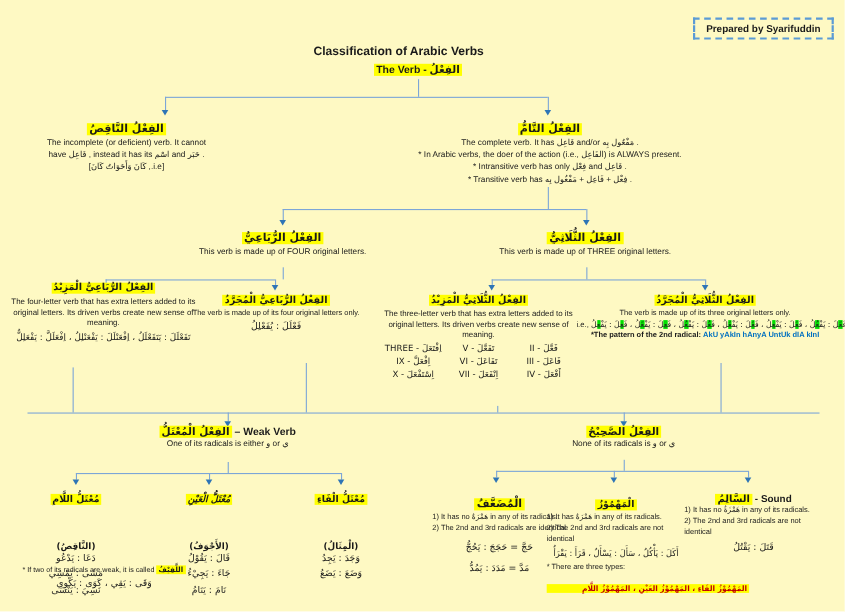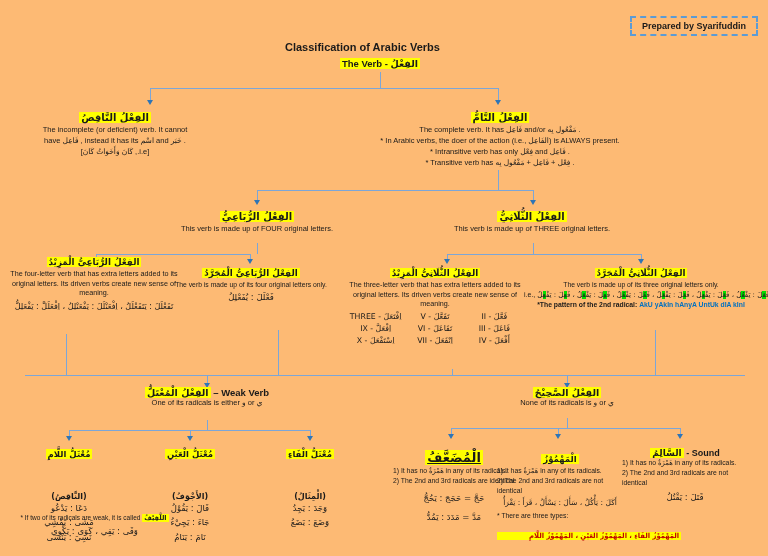--- a/index.html
+++ b/index.html
@@ -3,7 +3,7 @@
 <meta charset="utf-8">
 <style>
   html,body{margin:0;padding:0;background:#fff;}
-  .canvas{position:relative;width:768px;height:556px;background:#fdba74;overflow:hidden;
+  .canvas{position:relative;width:768px;height:556px;background:#fef9c3;overflow:hidden;
           font-family:"Liberation Sans","DejaVu Sans",sans-serif;color:#1a1a1a;}
   .node{position:absolute;text-align:center;}
   .hl{background:#FFFF00;padding:0 2px;}

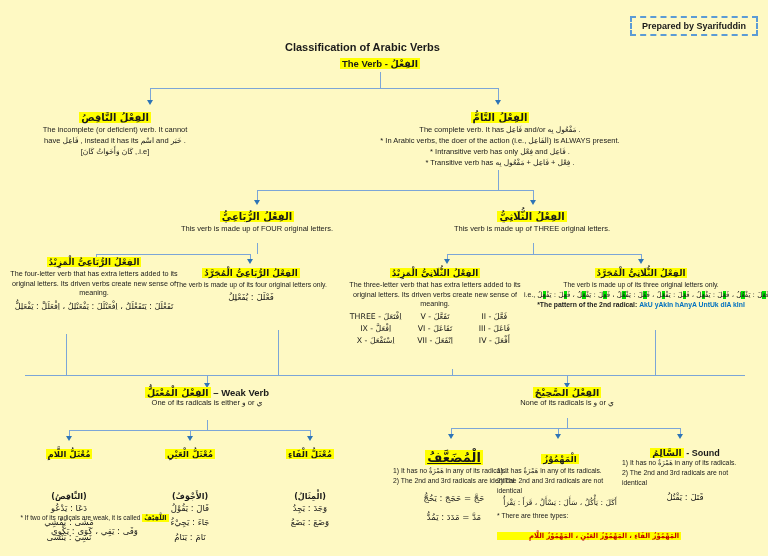--- a/index.html
+++ b/index.html
@@ -170,7 +170,7 @@
   </div>
 
   <div class="node" style="left:133px;top:443px;width:114px;">
-    <div><span class="hl b ar" style="font-size:8.5px;">مُعْتَلُّ الْعَيْنِ</span></div>
+    <div><span class="hl b ar" style="font-size:8.5px;font-style:italic;">مُعْتَلُّ الْعَيْنِ</span></div>
     <div class="b ar" style="font-size:8px;">(الأَجْوَفُ)</div>
     <div class="arx">قَالَ : يَقُوْلُ</div>
     <div class="arx">جَاءَ : يَجِيْءُ</div>

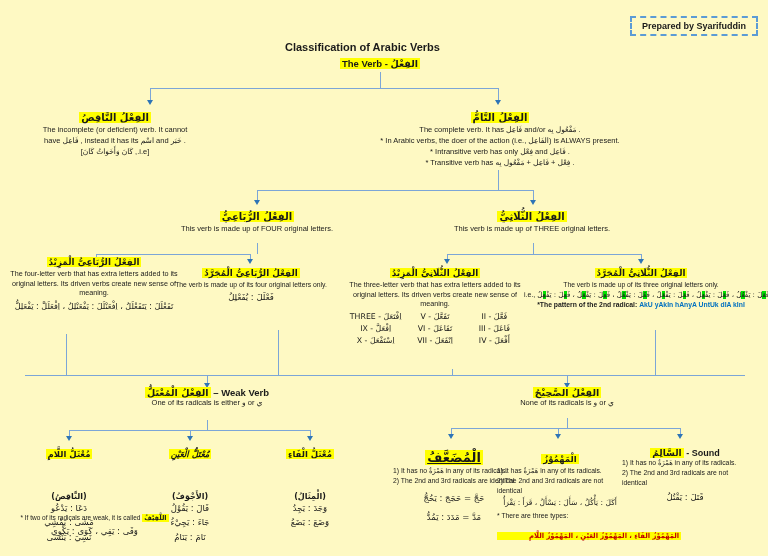--- a/index.html
+++ b/index.html
@@ -192,7 +192,7 @@
   </div>
 
   <div class="node" style="left:393px;top:448px;width:122px;">
-    <div><span class="hl b ar" style="font-size:13px;text-decoration:underline;">الْمُضَعَّفُ</span></div>
+    <div><span class="hl b ar" style="font-size:10px;">الْمُضَعَّفُ</span></div>
     <div class="tiny left">1) It has no هَمْزَةٌ in any of its radicals.</div>
     <div class="tiny left">2) The 2nd and 3rd radicals are identical</div>
     <div class="arx nowrap" style="margin-top:5px;">حَجَّ = حَجَجَ : يَحُجُّ</div>

